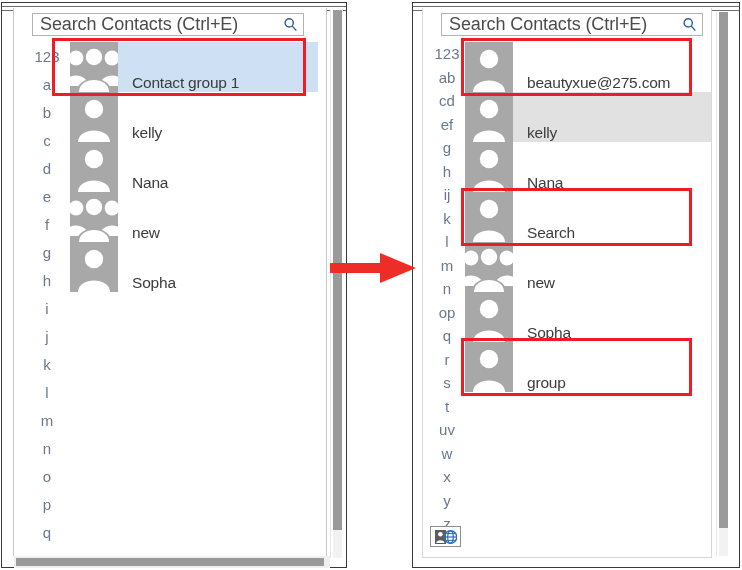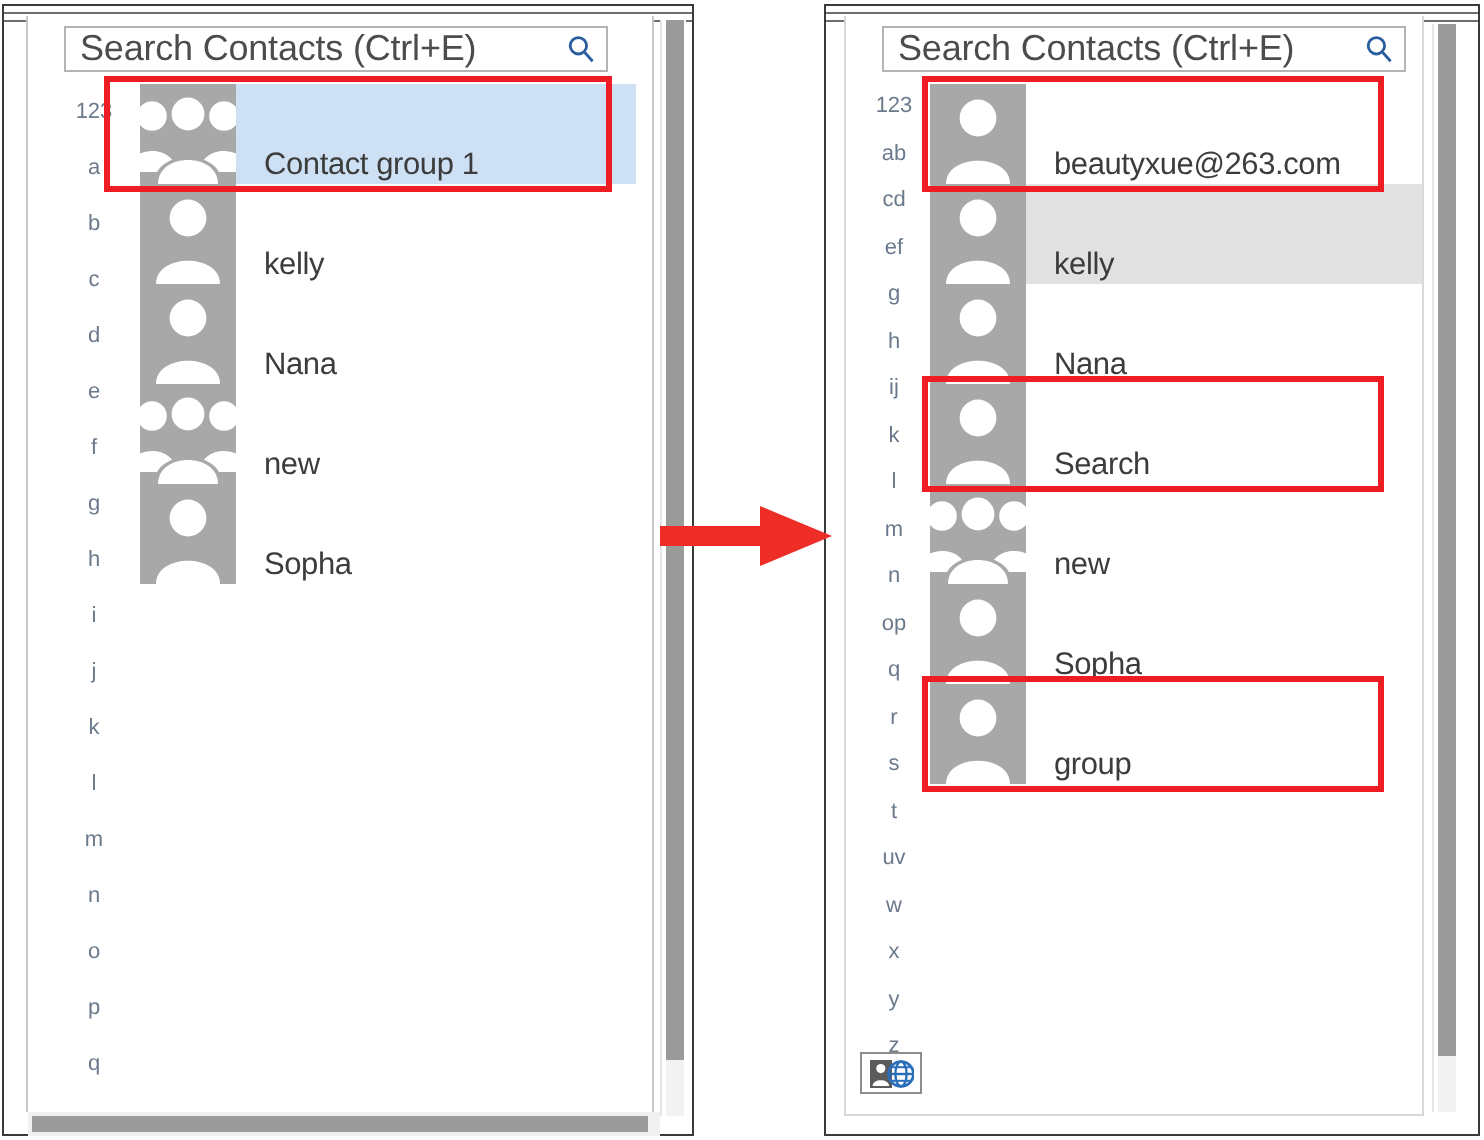--- a/index.html
+++ b/index.html
@@ -75,7 +75,7 @@
   .panel-left .index-col{left:16px;}
   .panel-right .index-col{left:7px;}
   .index-col .idx{
-    font-size:11px;
+    font-size:15px;
     color:#6a7a8c;
     line-height:1;
     text-align:center;

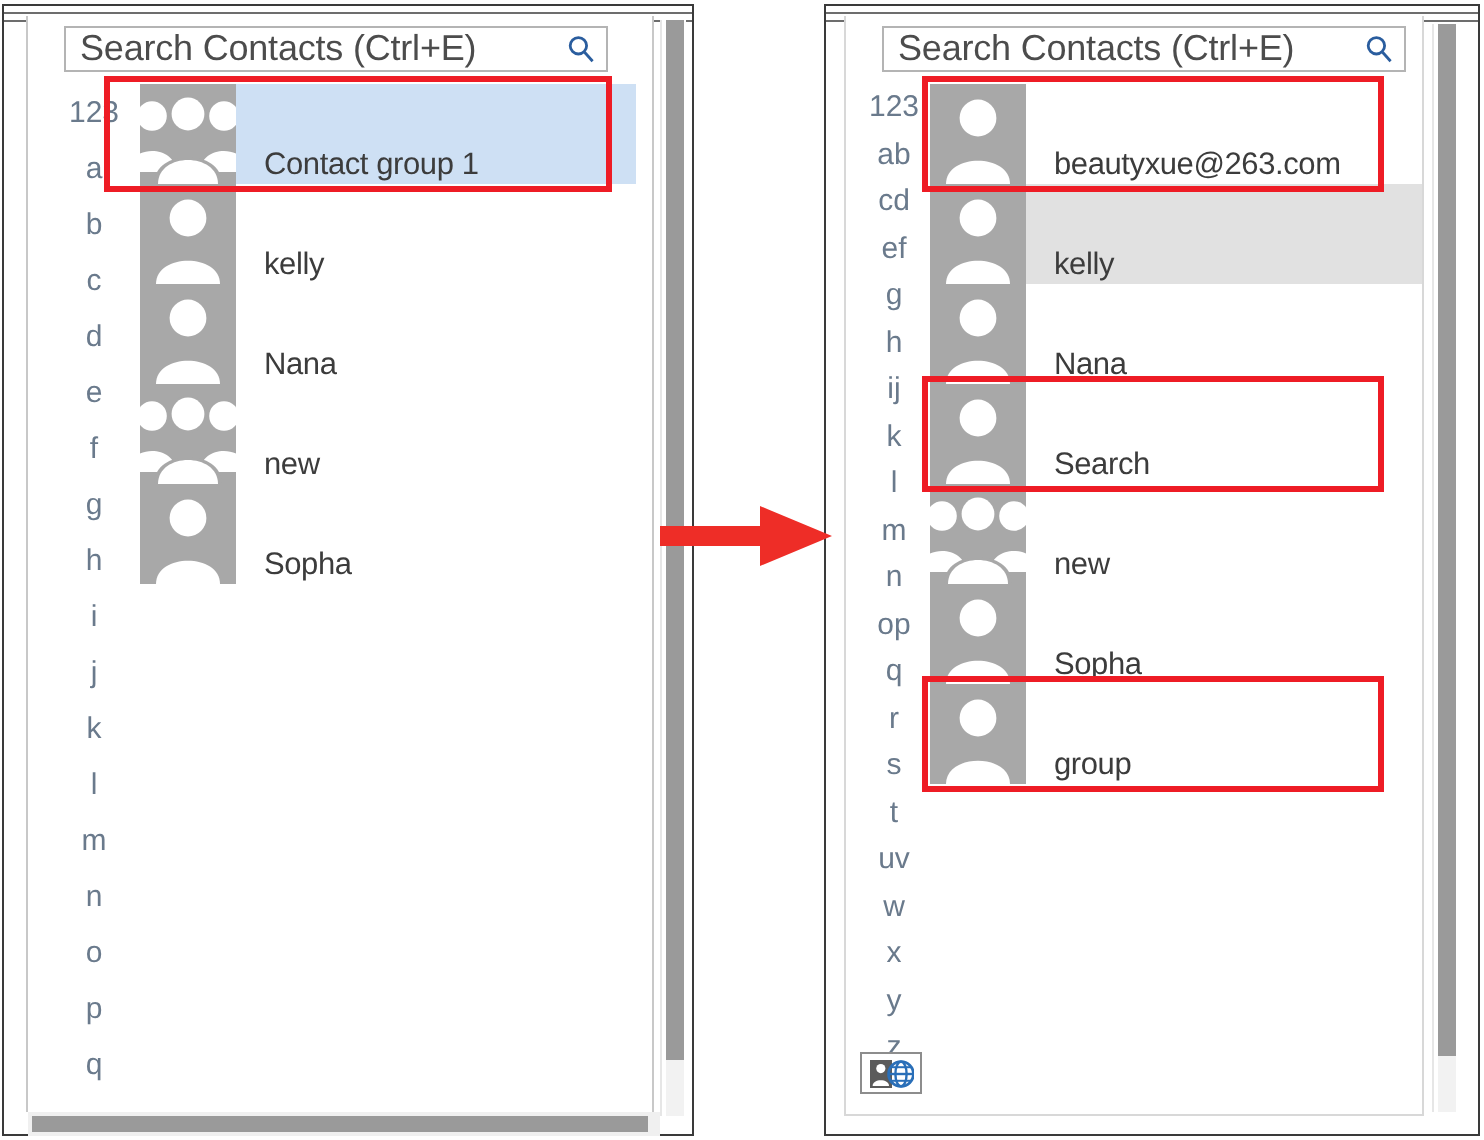--- a/index.html
+++ b/index.html
@@ -341,7 +341,7 @@
               <path d="M8 50 C8 34.5 40 34.5 40 50 Z" fill="#ffffff"></path>
             </svg>
           </div>
-          <span class="contact-name">beautyxue@263.com</span>
+          <span class="contact-name">beautyxue@275.com</span>
         </div>
         <div class="contact-row hover">
           <div class="avatar">

